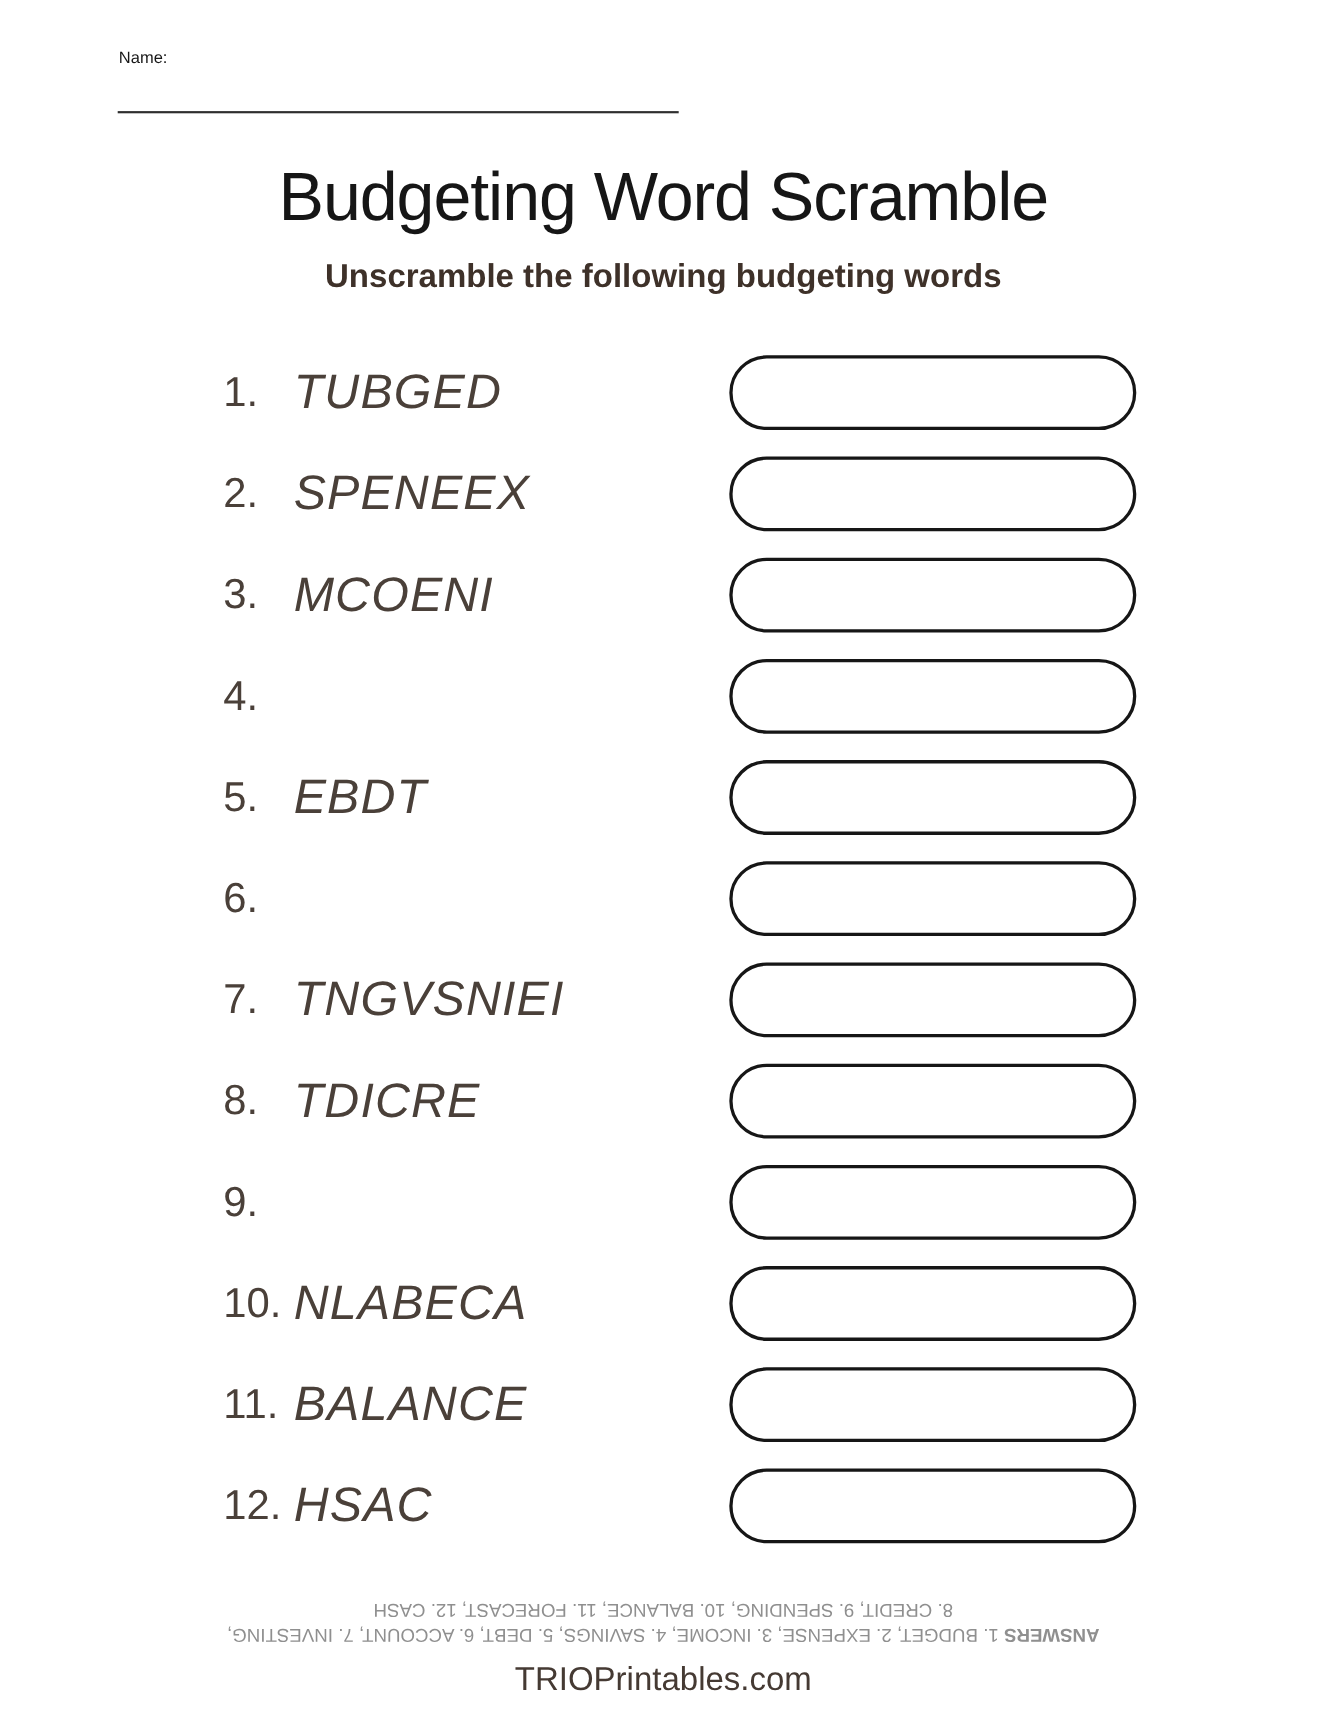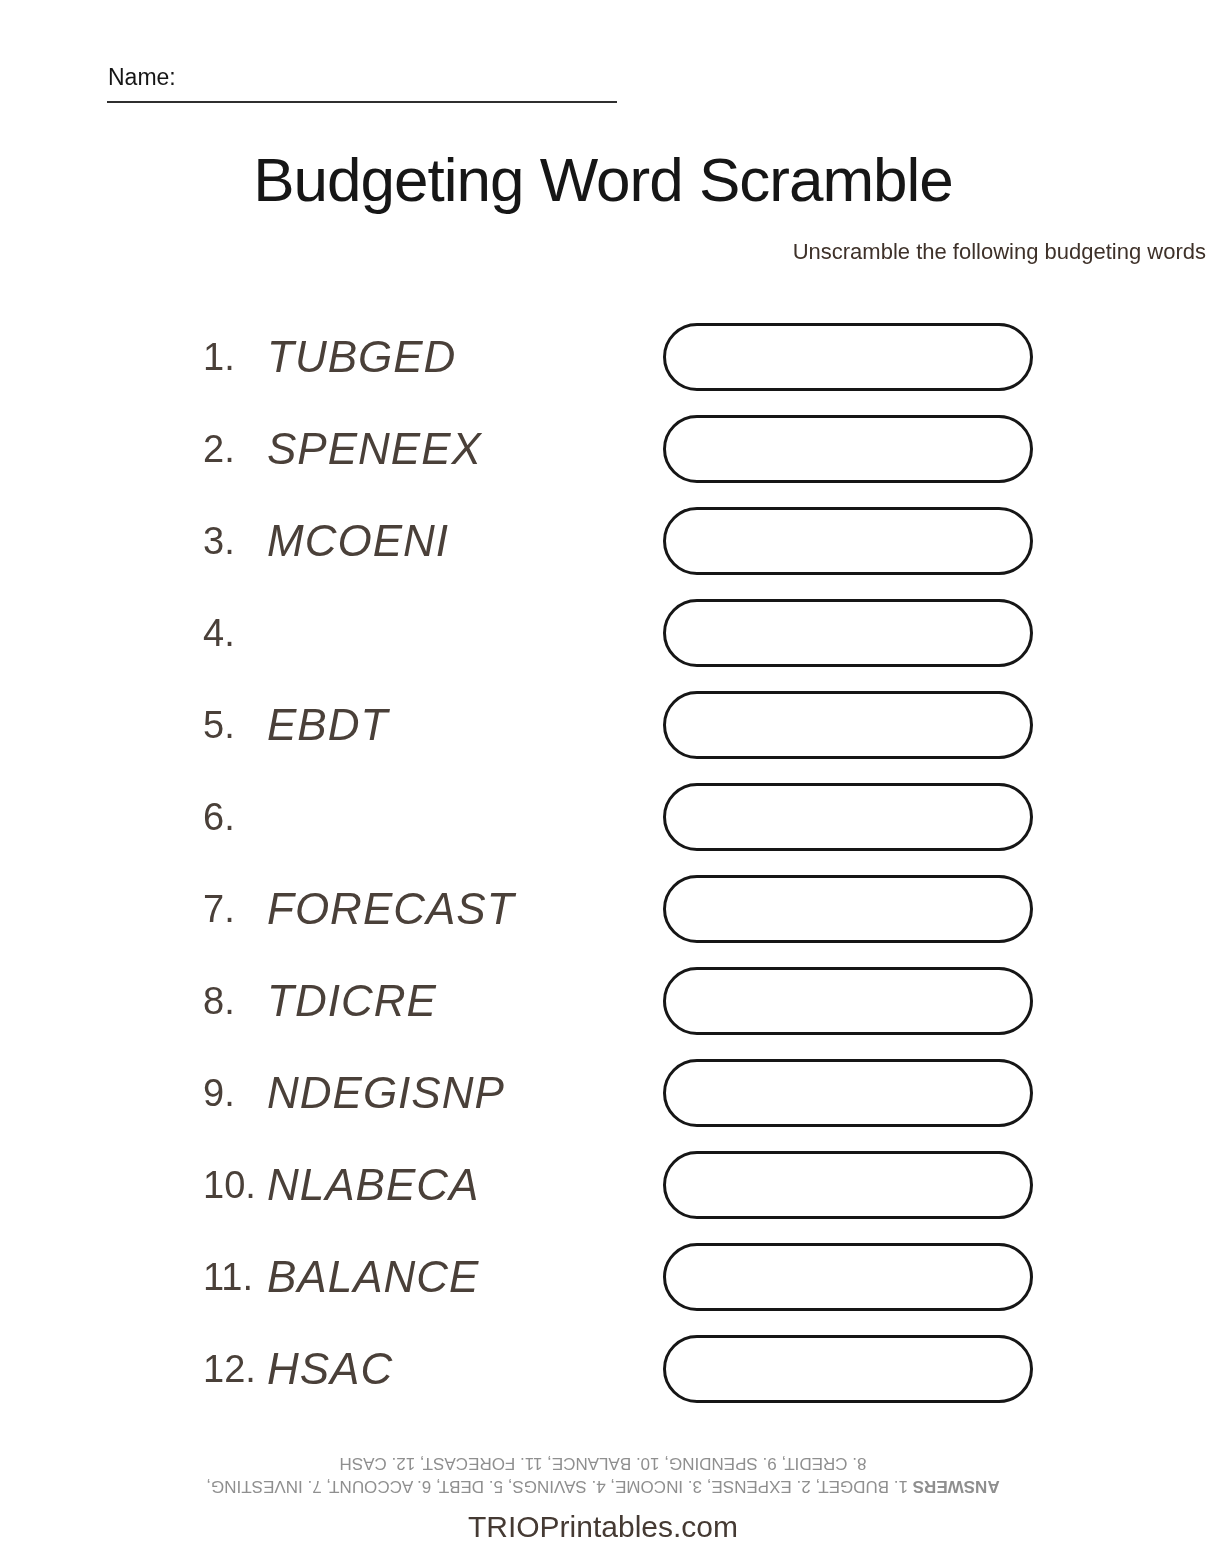--- a/index.html
+++ b/index.html
@@ -12,8 +12,8 @@
     overflow:hidden;
   }
   .name-label{
-    position:absolute;left:108px;top:64px;
-    font-size:23px;color:var(--ink);
+    position:absolute;left:108px;top:44px;
+    font-size:15px;color:var(--ink);
   }
   .name-line{
     position:absolute;left:107px;top:101px;width:510px;height:0;

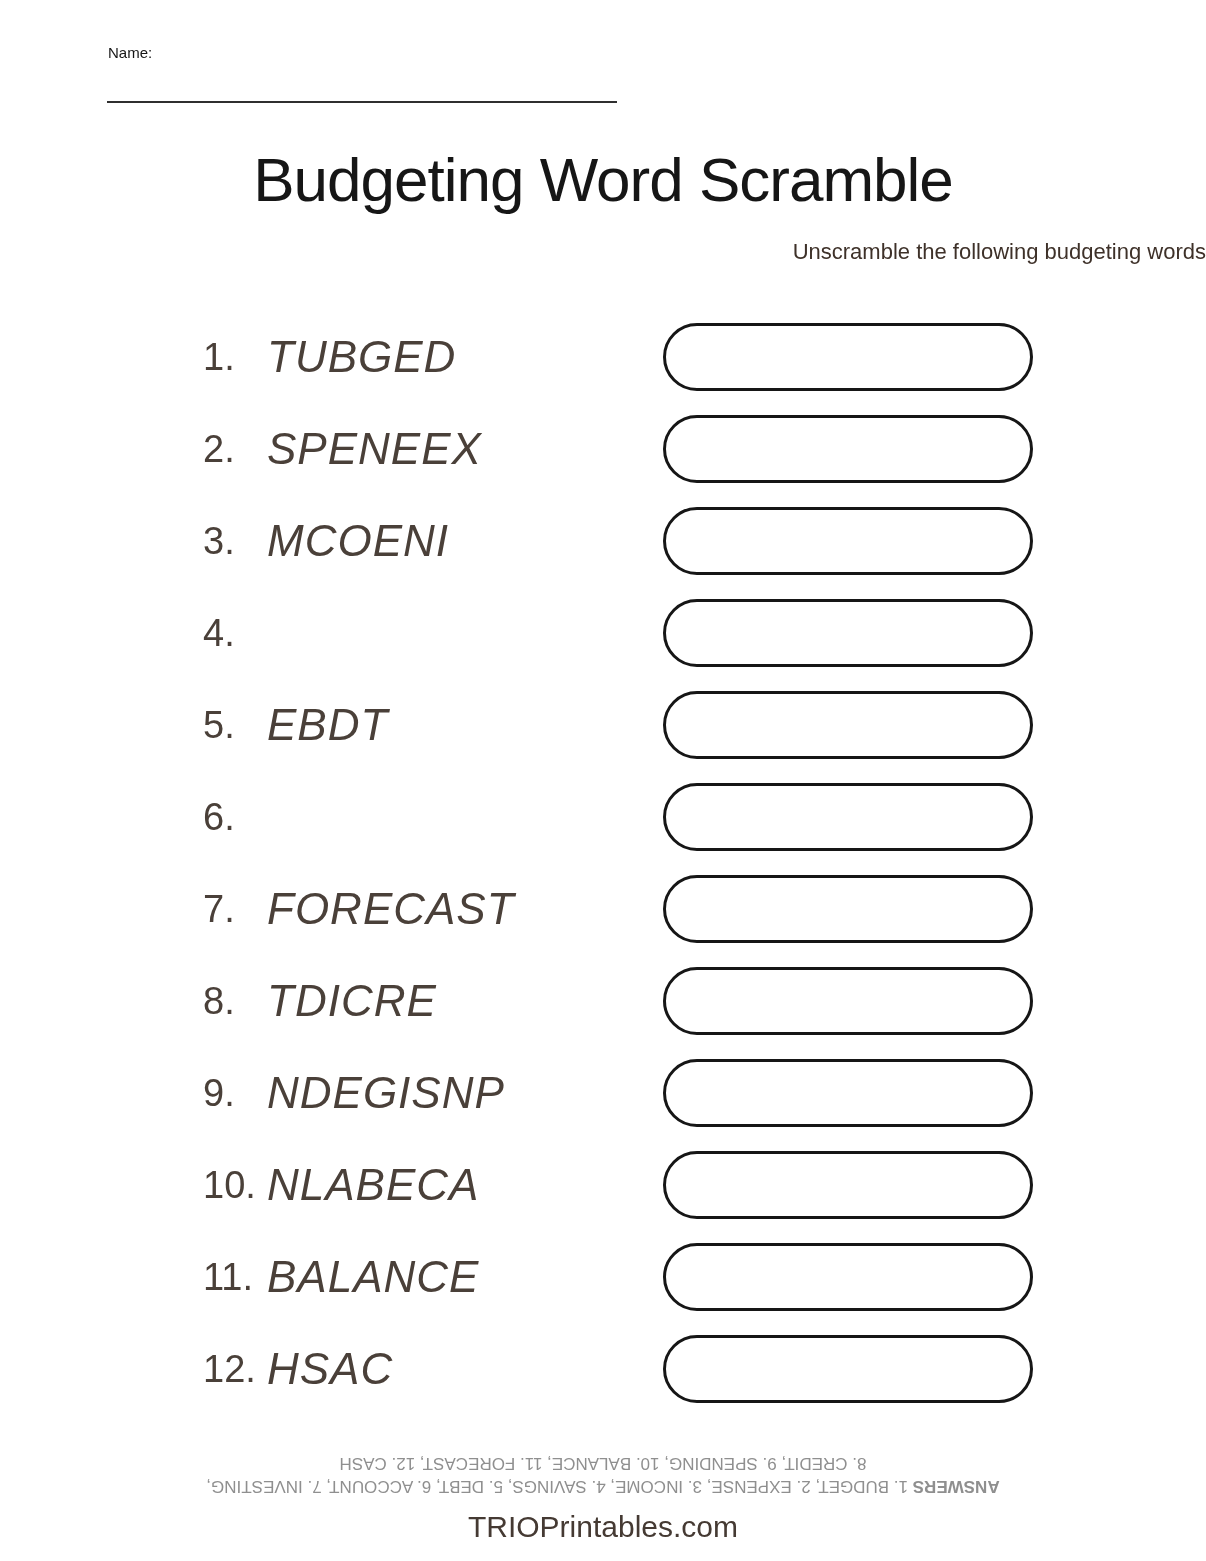--- a/index.html
+++ b/index.html
@@ -26,7 +26,7 @@
   }
   .subtitle{
     position:absolute;left:0;top:232px;width:100%;margin:0;
-    text-align:right;font-size:22px;line-height:40px;color:var(--subtitle);
+    text-align:center;font-size:30px;line-height:40px;color:var(--subtitle);font-weight:bold;
   }
   .list{position:absolute;left:0;top:0;width:100%;height:100%;}
   .row{position:absolute;left:0;width:100%;height:68px;}

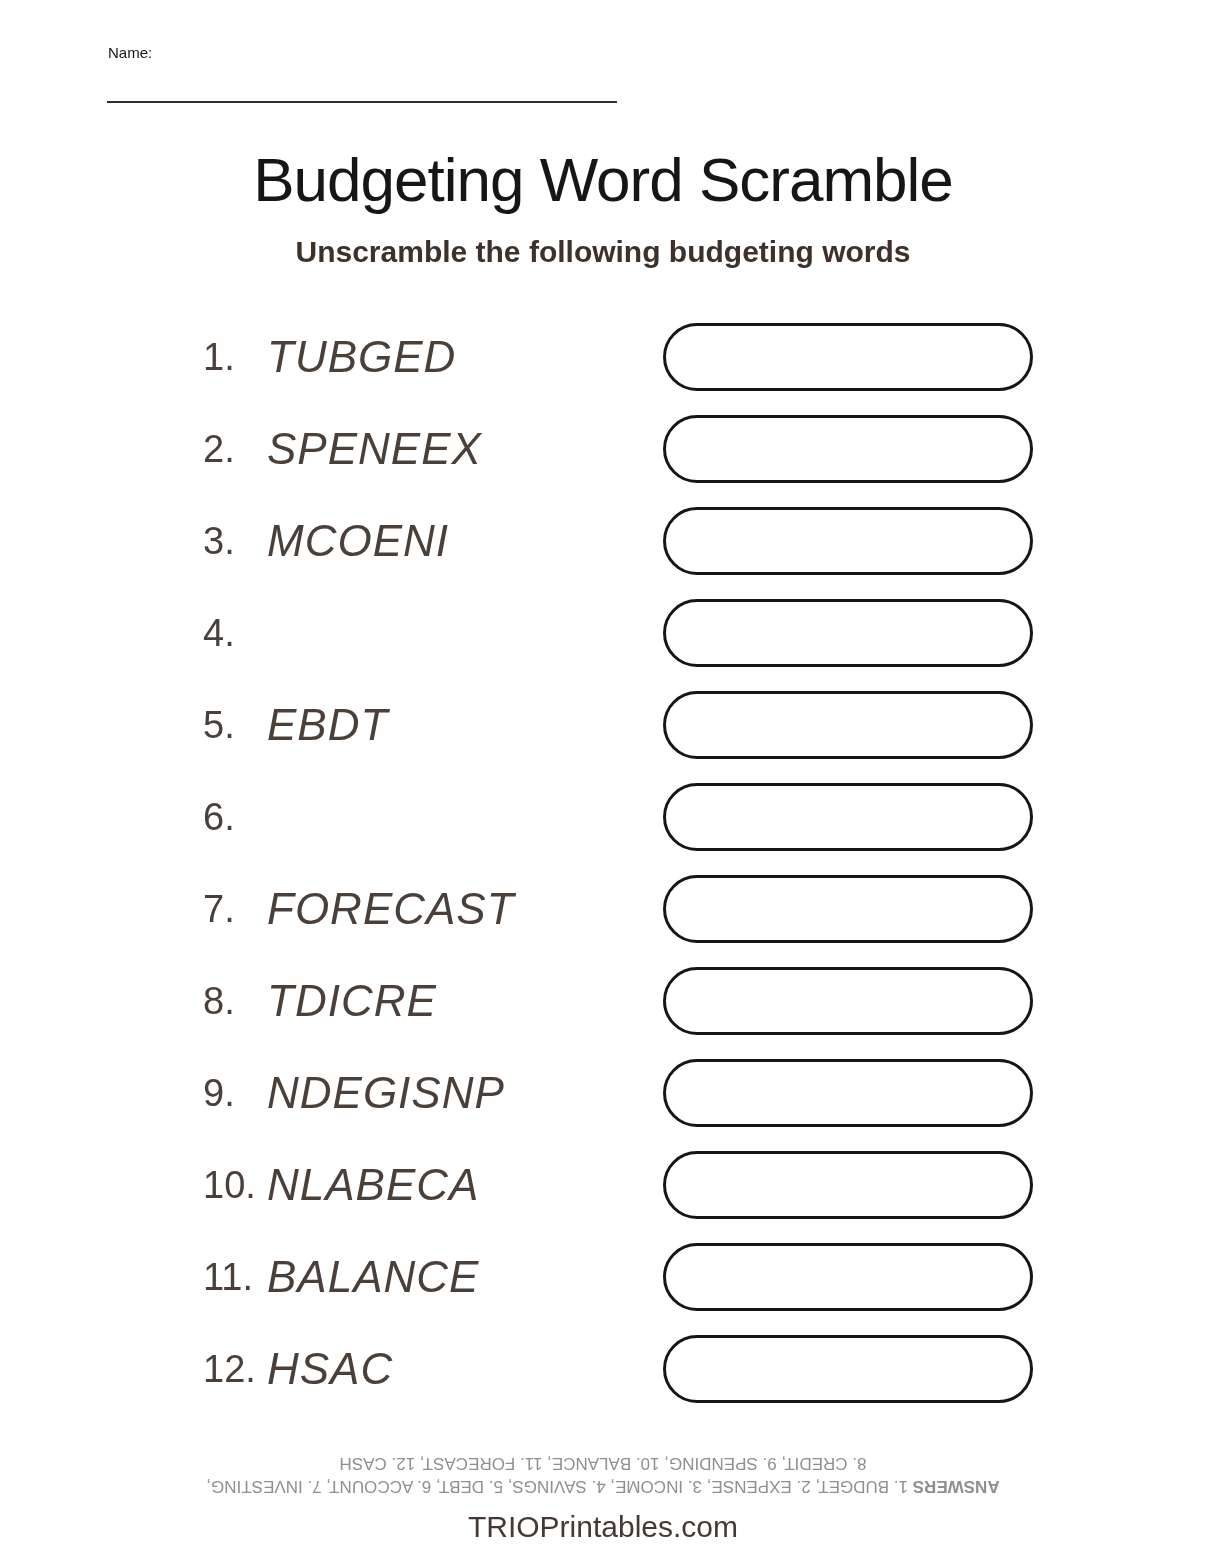--- a/index.html
+++ b/index.html
@@ -101,7 +101,7 @@
       </div>
       <div class="row" style="top: 875px;">
         <span class="num">7.</span>
-        <span class="word">FORECAST</span>
+        <span class="word">TNGVSNIEI</span>
         <div class="pill"></div>
       </div>
       <div class="row" style="top: 967px;">

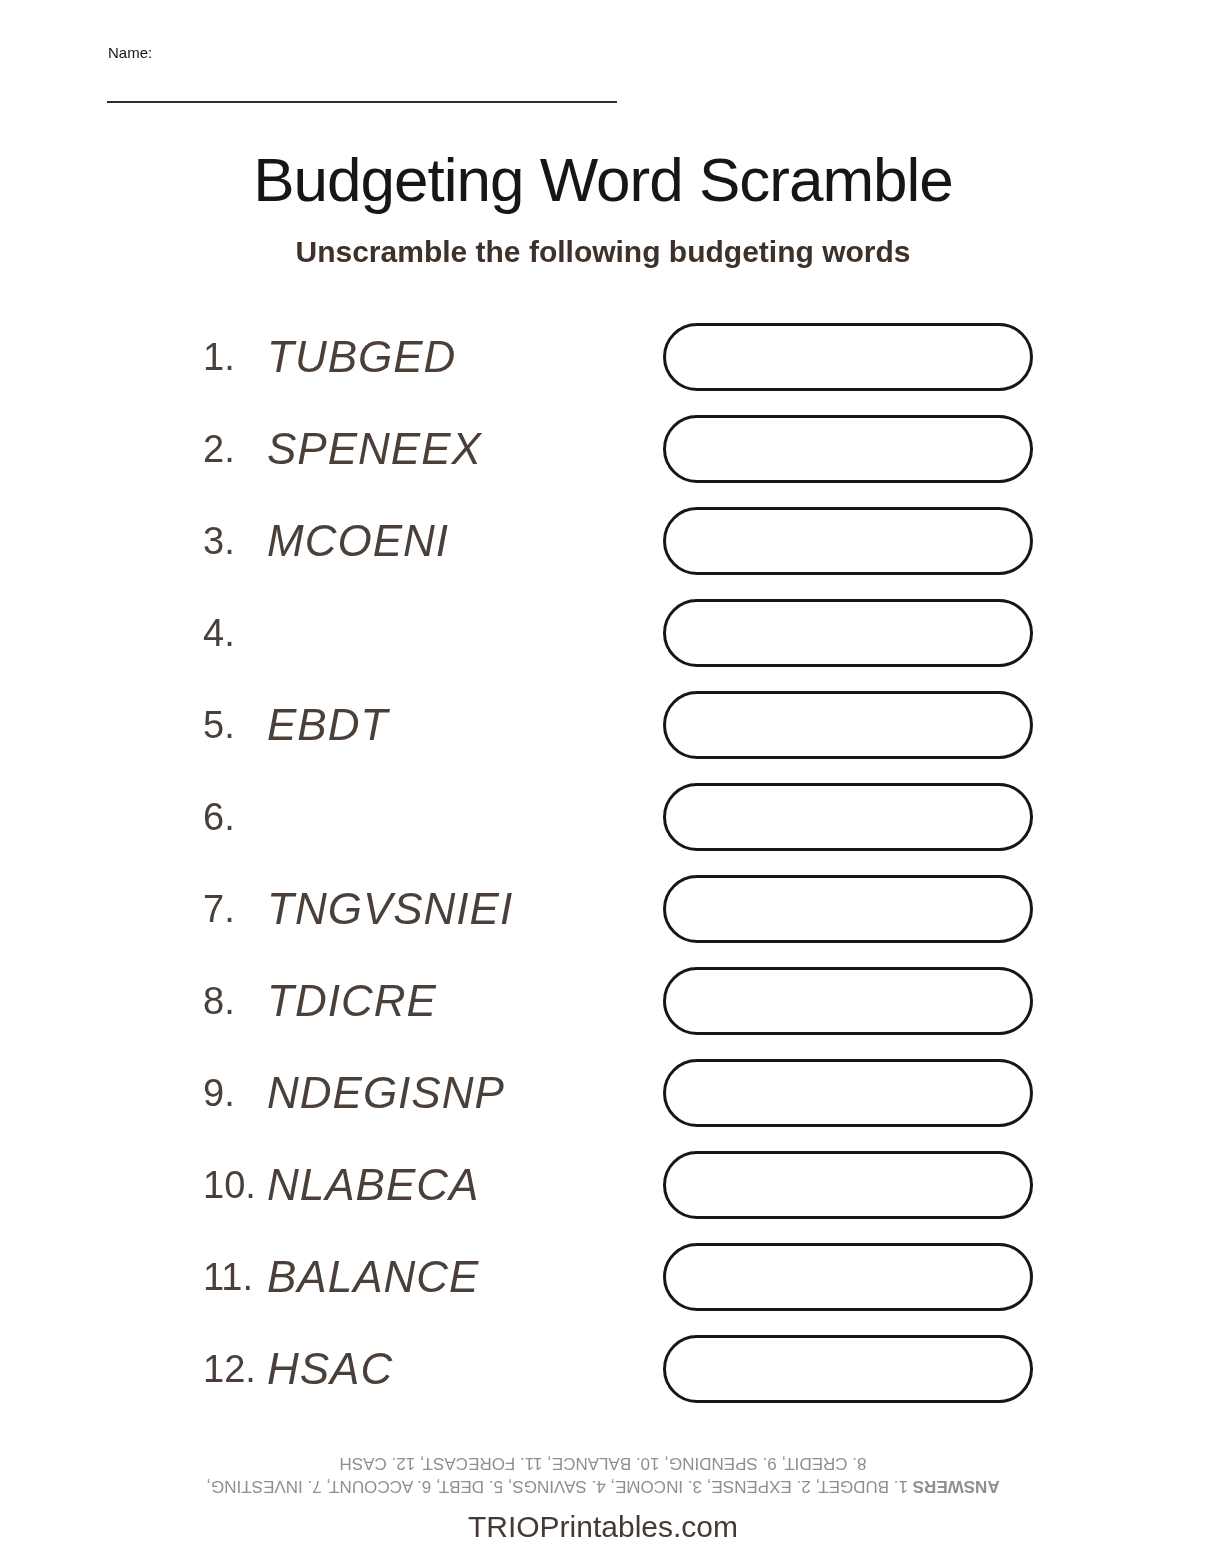--- a/index.html
+++ b/index.html
@@ -111,7 +111,6 @@
       </div>
       <div class="row" style="top: 1059px;">
         <span class="num">9.</span>
-        <span class="word">NDEGISNP</span>
         <div class="pill"></div>
       </div>
       <div class="row" style="top: 1151px;">

